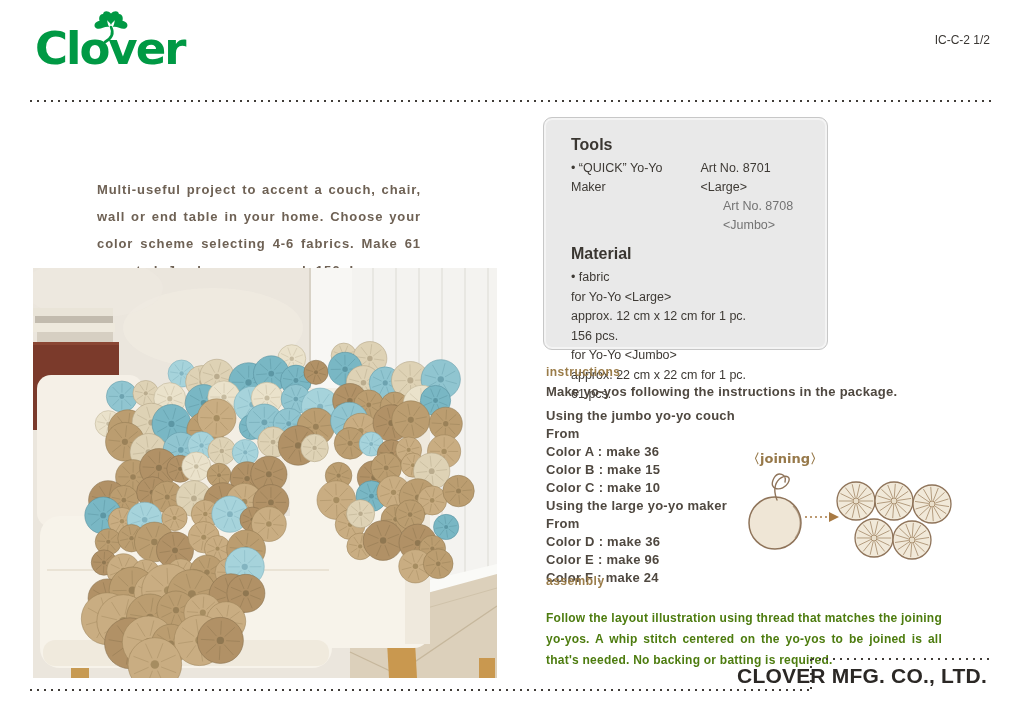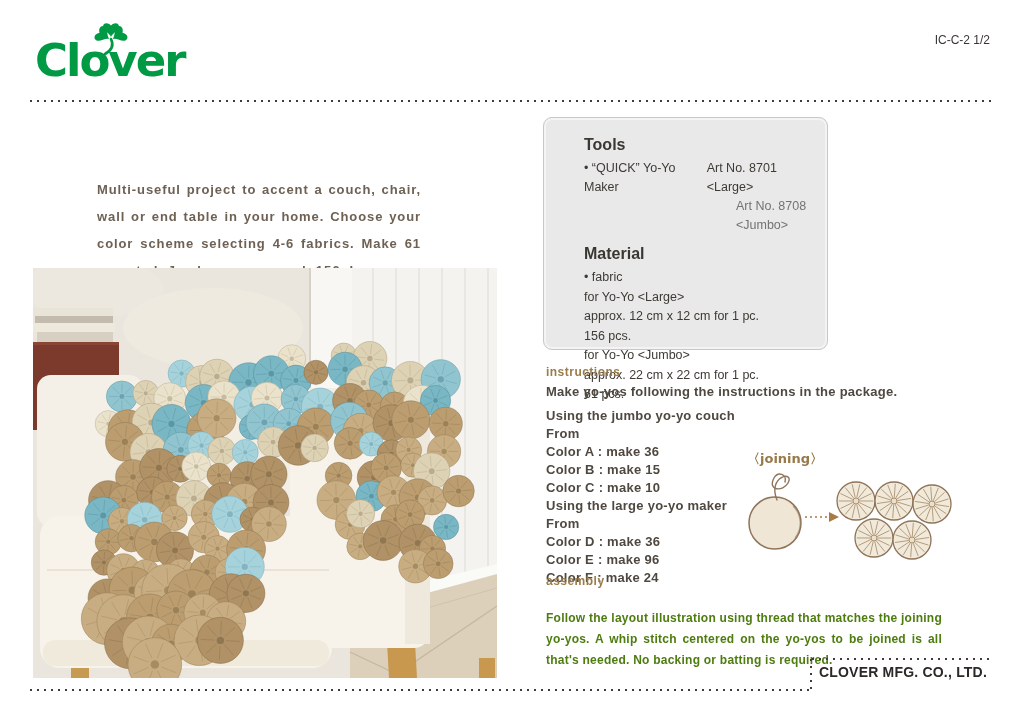--- a/index.html
+++ b/index.html
@@ -7,7 +7,7 @@
         font-family:"Liberation Sans",sans-serif;color:#3c3833;}
 
   
-  .logo{position:absolute;left:33px;top:24px;width:170px;height:74px;text-align:right;}
+  .logo{position:absolute;left:33px;top:12px;width:170px;height:74px;text-align:right;}
   .logo-text{position:absolute;left:2px;top:10px;font-family:"DejaVu Sans",sans-serif;
              font-weight:bold;font-size:45px;letter-spacing:-2px;color:#009944;}
   .logo-leaf{position:absolute;left:56px;top:-4px;}

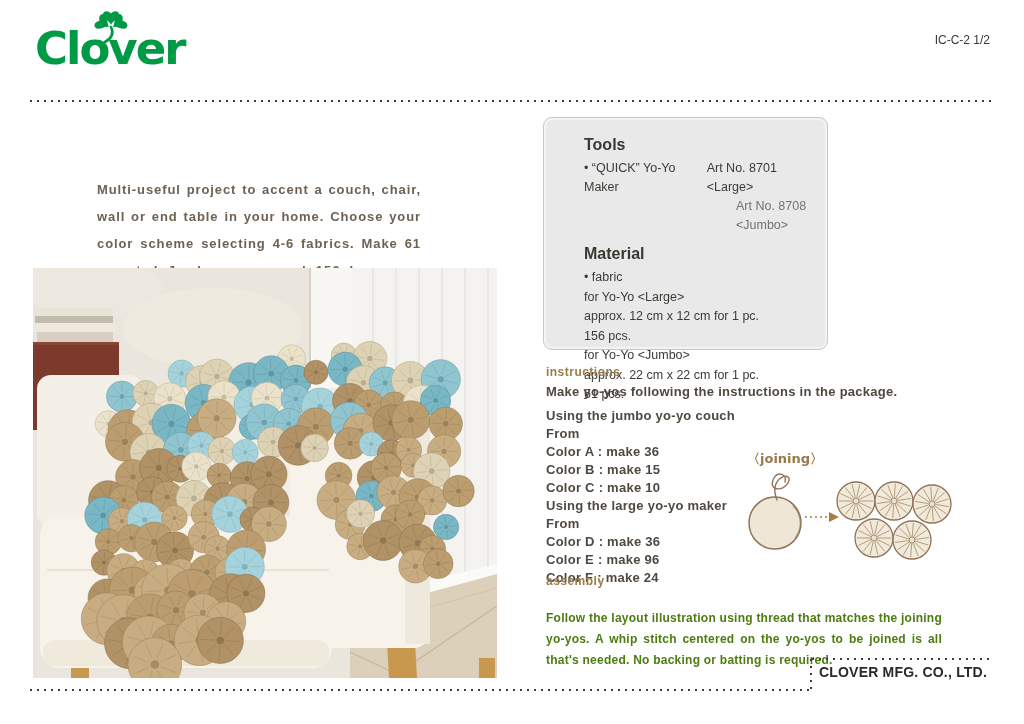--- a/index.html
+++ b/index.html
@@ -32,7 +32,7 @@
   
   .tools-box{position:absolute;left:543px;top:117px;width:285px;height:233px;background:#e9e9e9;
              border:1px solid #c7c7c7;border-radius:9px;box-shadow:inset 0 0 0 2px #f4f4f4;
-             box-sizing:border-box;padding:12px 14px 10px 40px;}
+             box-sizing:border-box;padding:12px 14px 10px 27px;}
   .box-heading{font-size:16px;font-weight:bold;color:#3a3631;margin:6px 0 5px 0;}
   .tool-row{display:flex;font-size:12.5px;color:#3e3a35;line-height:19px;}
   .tool-row .art{margin-left:8px;}

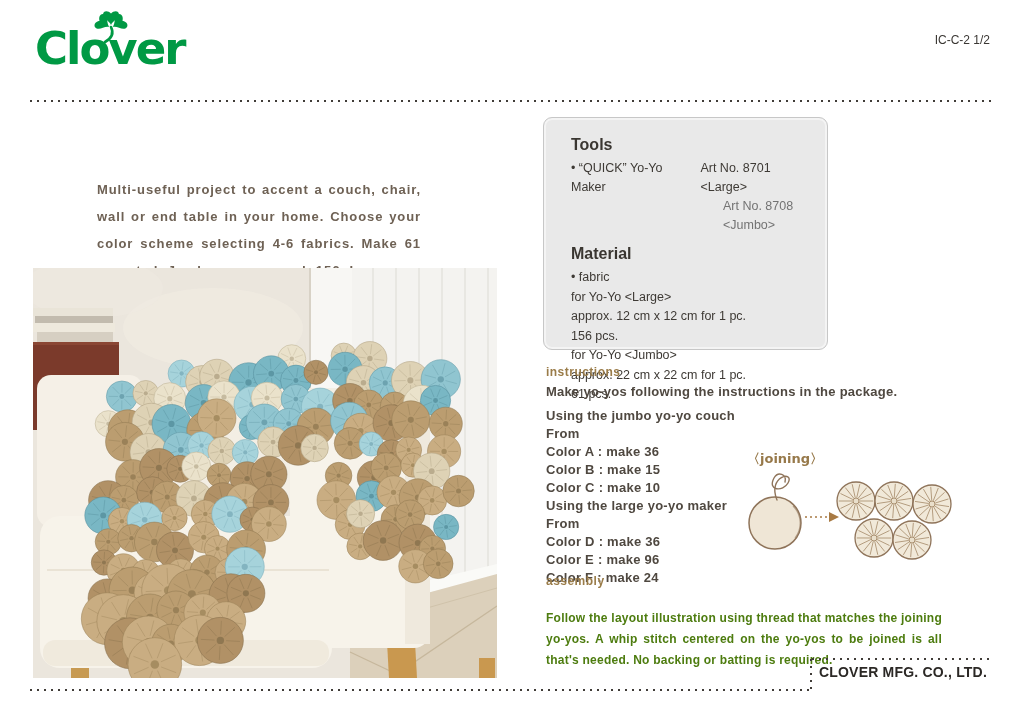--- a/index.html
+++ b/index.html
@@ -59,7 +59,7 @@
   .footer-dots-bottom{left:30px;width:782px;top:689px;}
   .footer-dots-top{left:812px;width:181px;top:658px;}
   .footer-dots-vert{left:810px;top:659px;height:32px;}
-  .company{position:absolute;right:37px;top:664px;font-size:14px;font-weight:bold;
+  .company{position:absolute;right:37px;top:664px;font-size:21px;font-weight:bold;
            color:#2b2825;letter-spacing:.2px;}
 </style>
 </head>

